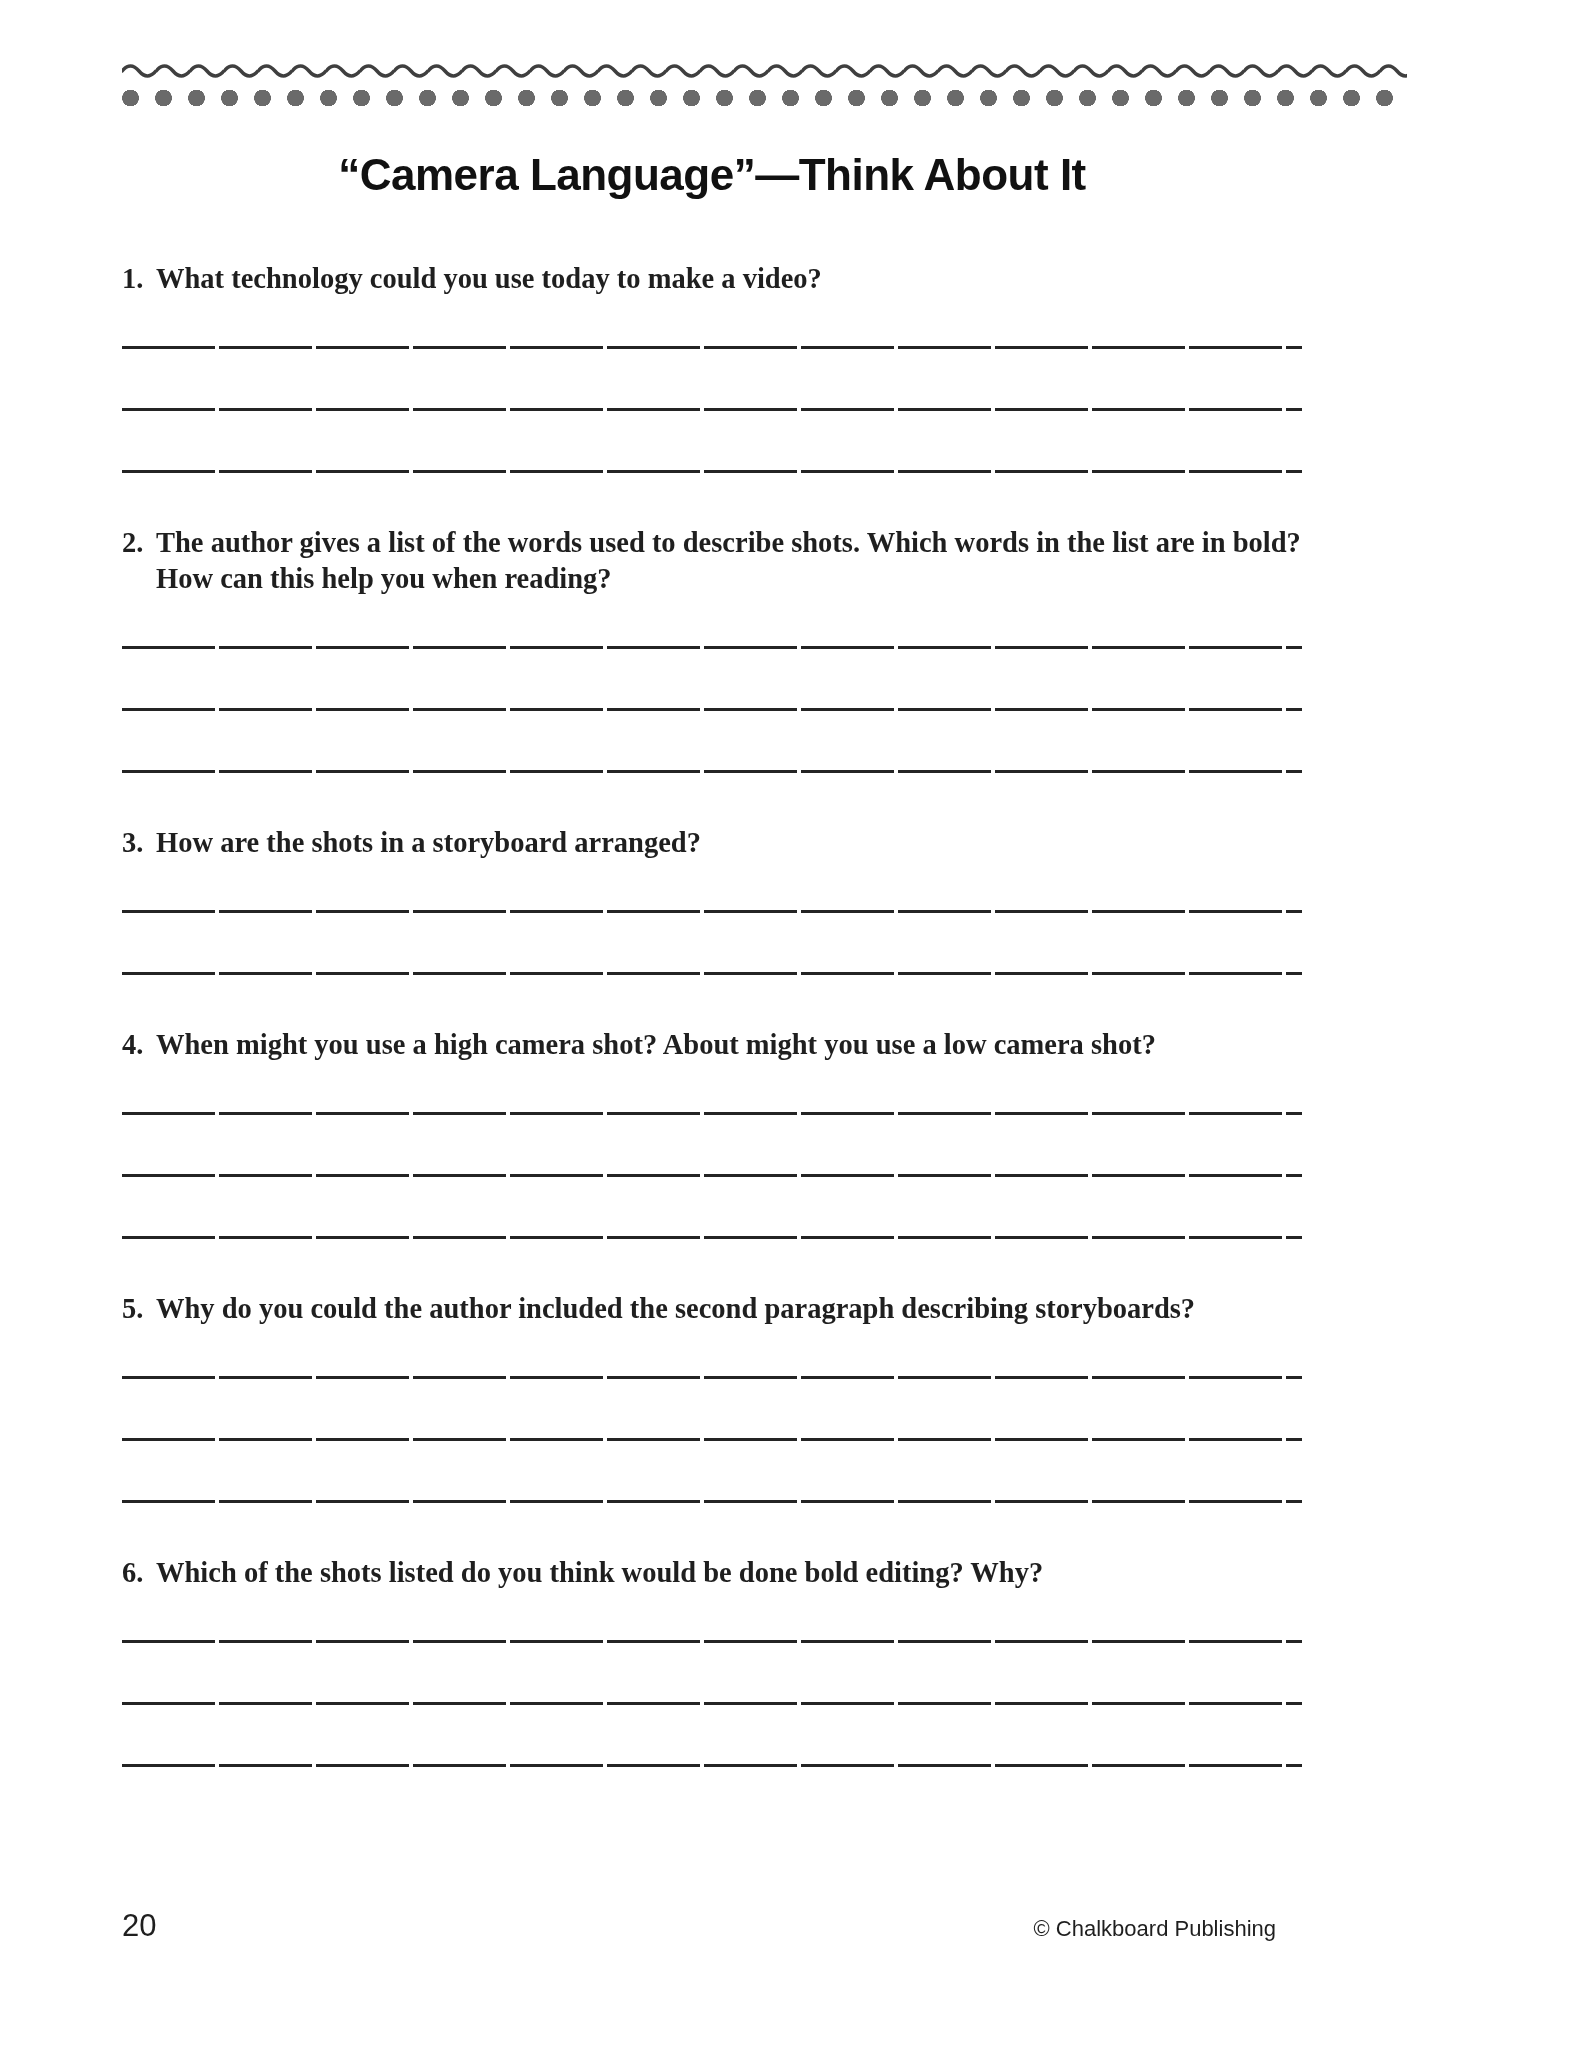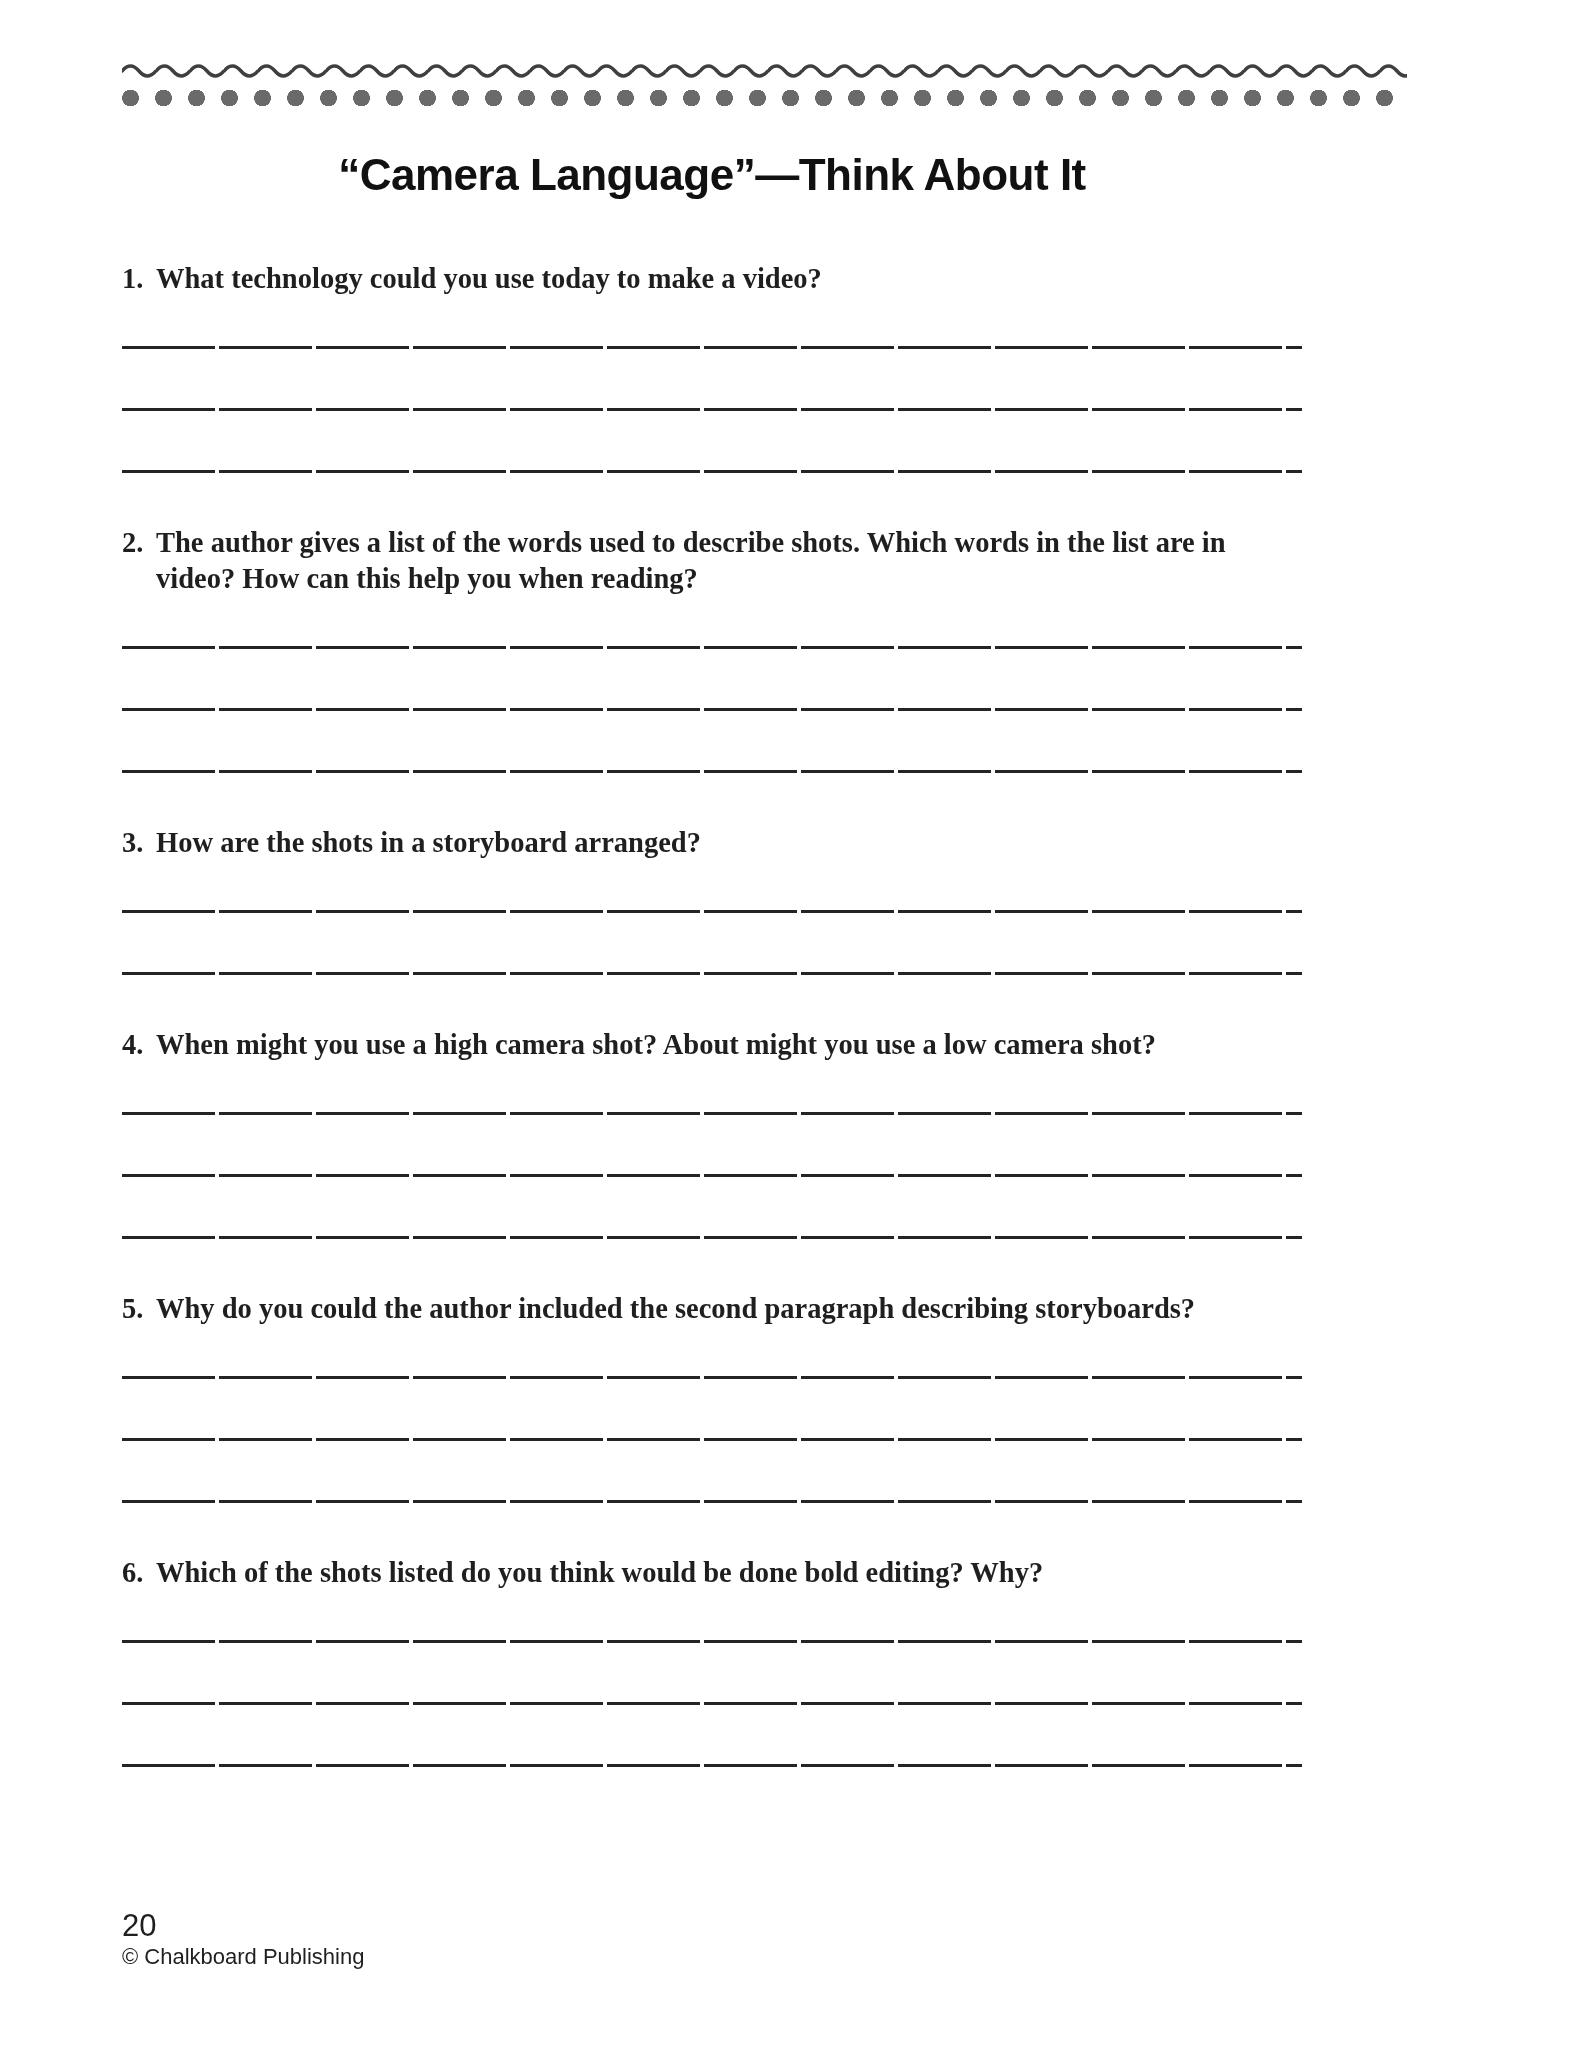--- a/index.html
+++ b/index.html
@@ -125,7 +125,7 @@
   <section class="q">
     <div class="qrow">
       <span class="qnum">2.</span>
-      <span class="qtext">The author gives a list of the words used to describe shots. Which words in the list are in video? How can this help you when reading?</span>
+      <span class="qtext">The author gives a list of the words used to describe shots. Which words in the list are in bold? How can this help you when reading?</span>
     </div>
     <div class="lines">
       <div class="answer-line"></div>

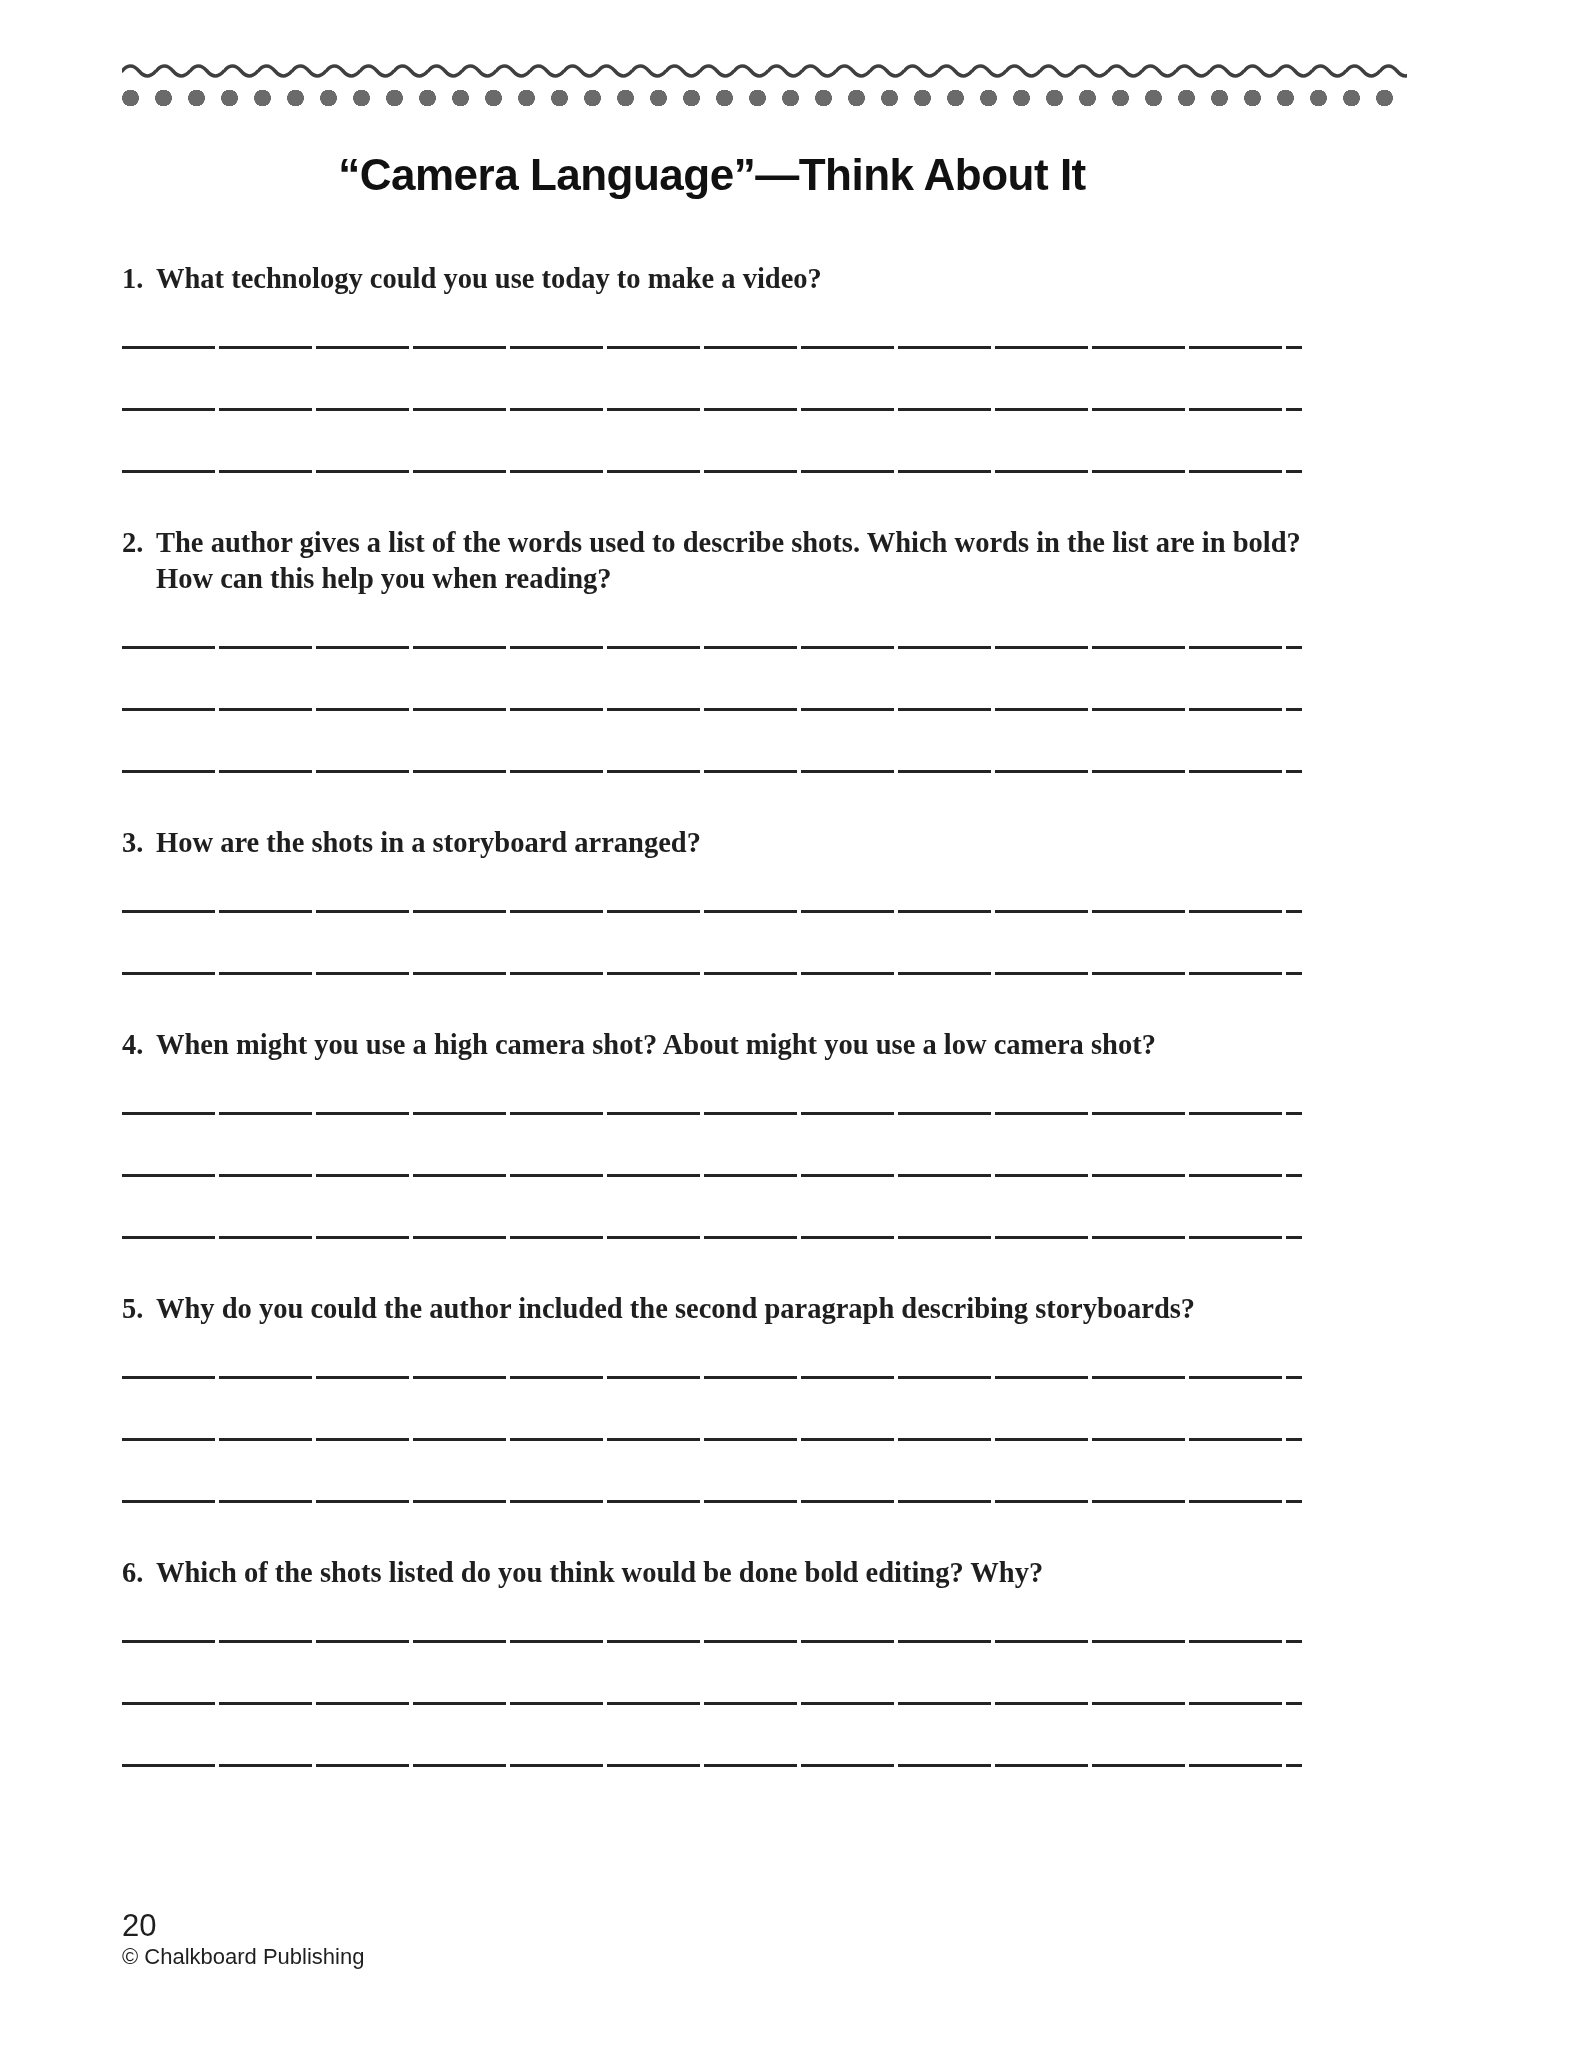--- a/index.html
+++ b/index.html
@@ -82,7 +82,6 @@
     align-items: baseline;
     font-family: "Liberation Sans", sans-serif;
     color: var(--text, #1f1f1f);
-    flex-direction: column;
   }
   .page-num {
     font-size: 31px;

